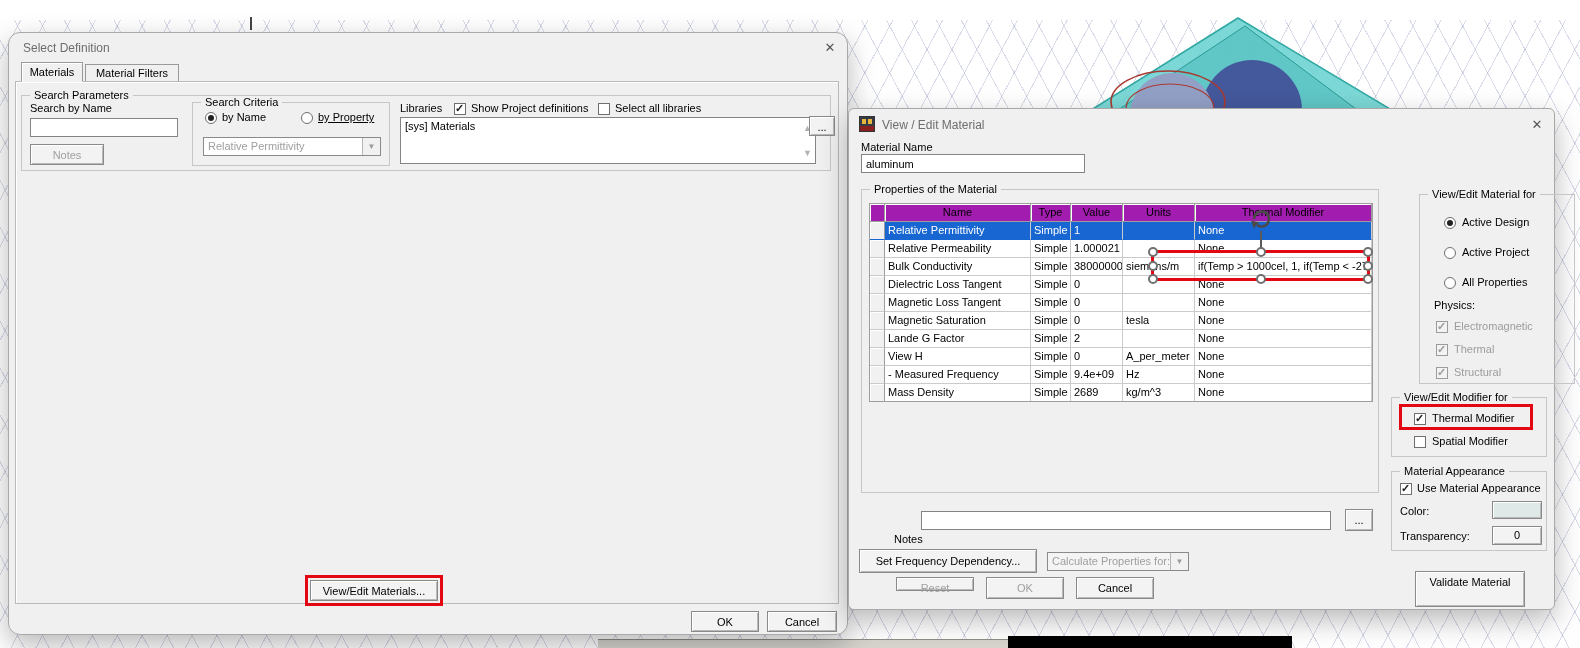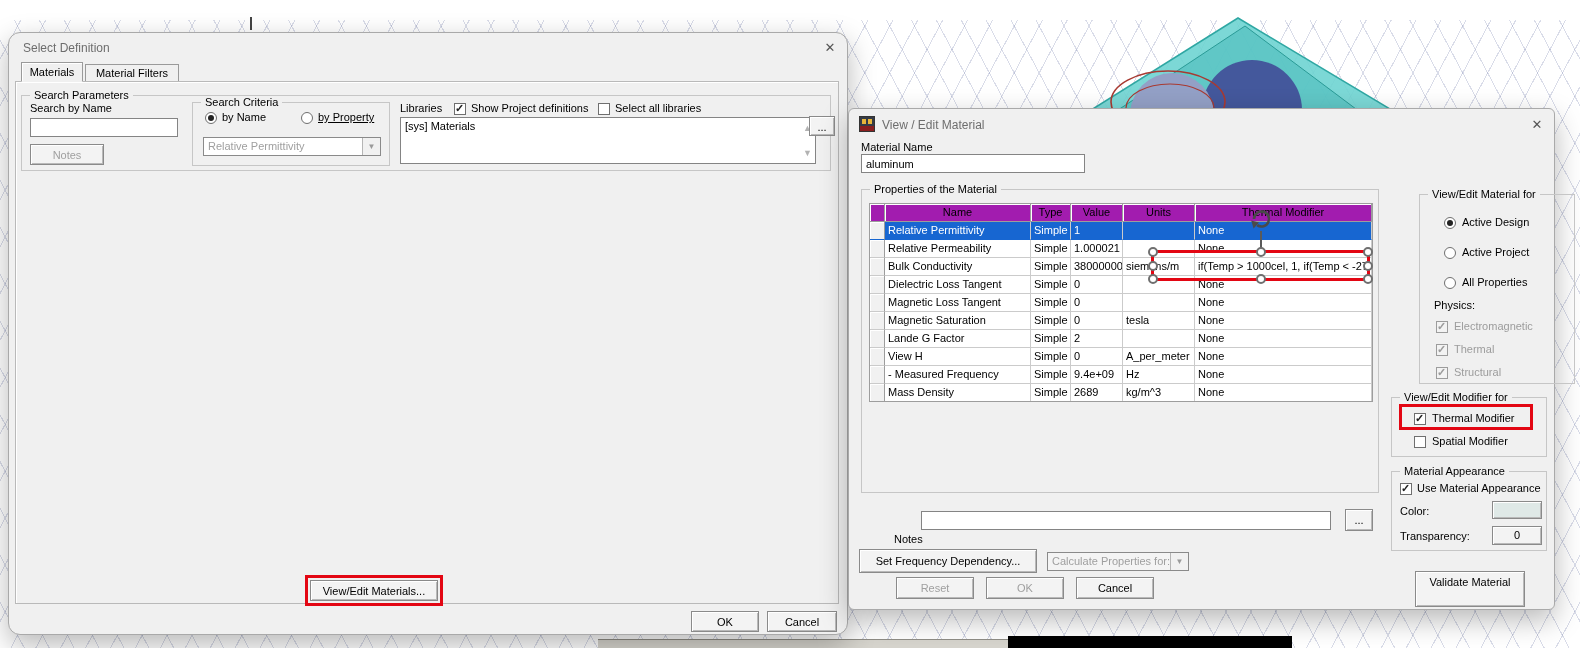--- a/index.html
+++ b/index.html
@@ -532,7 +532,7 @@
     <span class="arrow">▼</span>
   </div>
 
-  <div class="btn dis" style="left:47px;top:468px;width:78px;height:22px;">Reset</div>
+  <div class="btn dis" style="left:47px;top:468px;width:78px;height:14px;">Reset</div>
   <div class="btn dis" style="left:137px;top:468px;width:78px;height:22px;">OK</div>
   <div class="btn" style="left:227px;top:468px;width:78px;height:22px;">Cancel</div>
 

